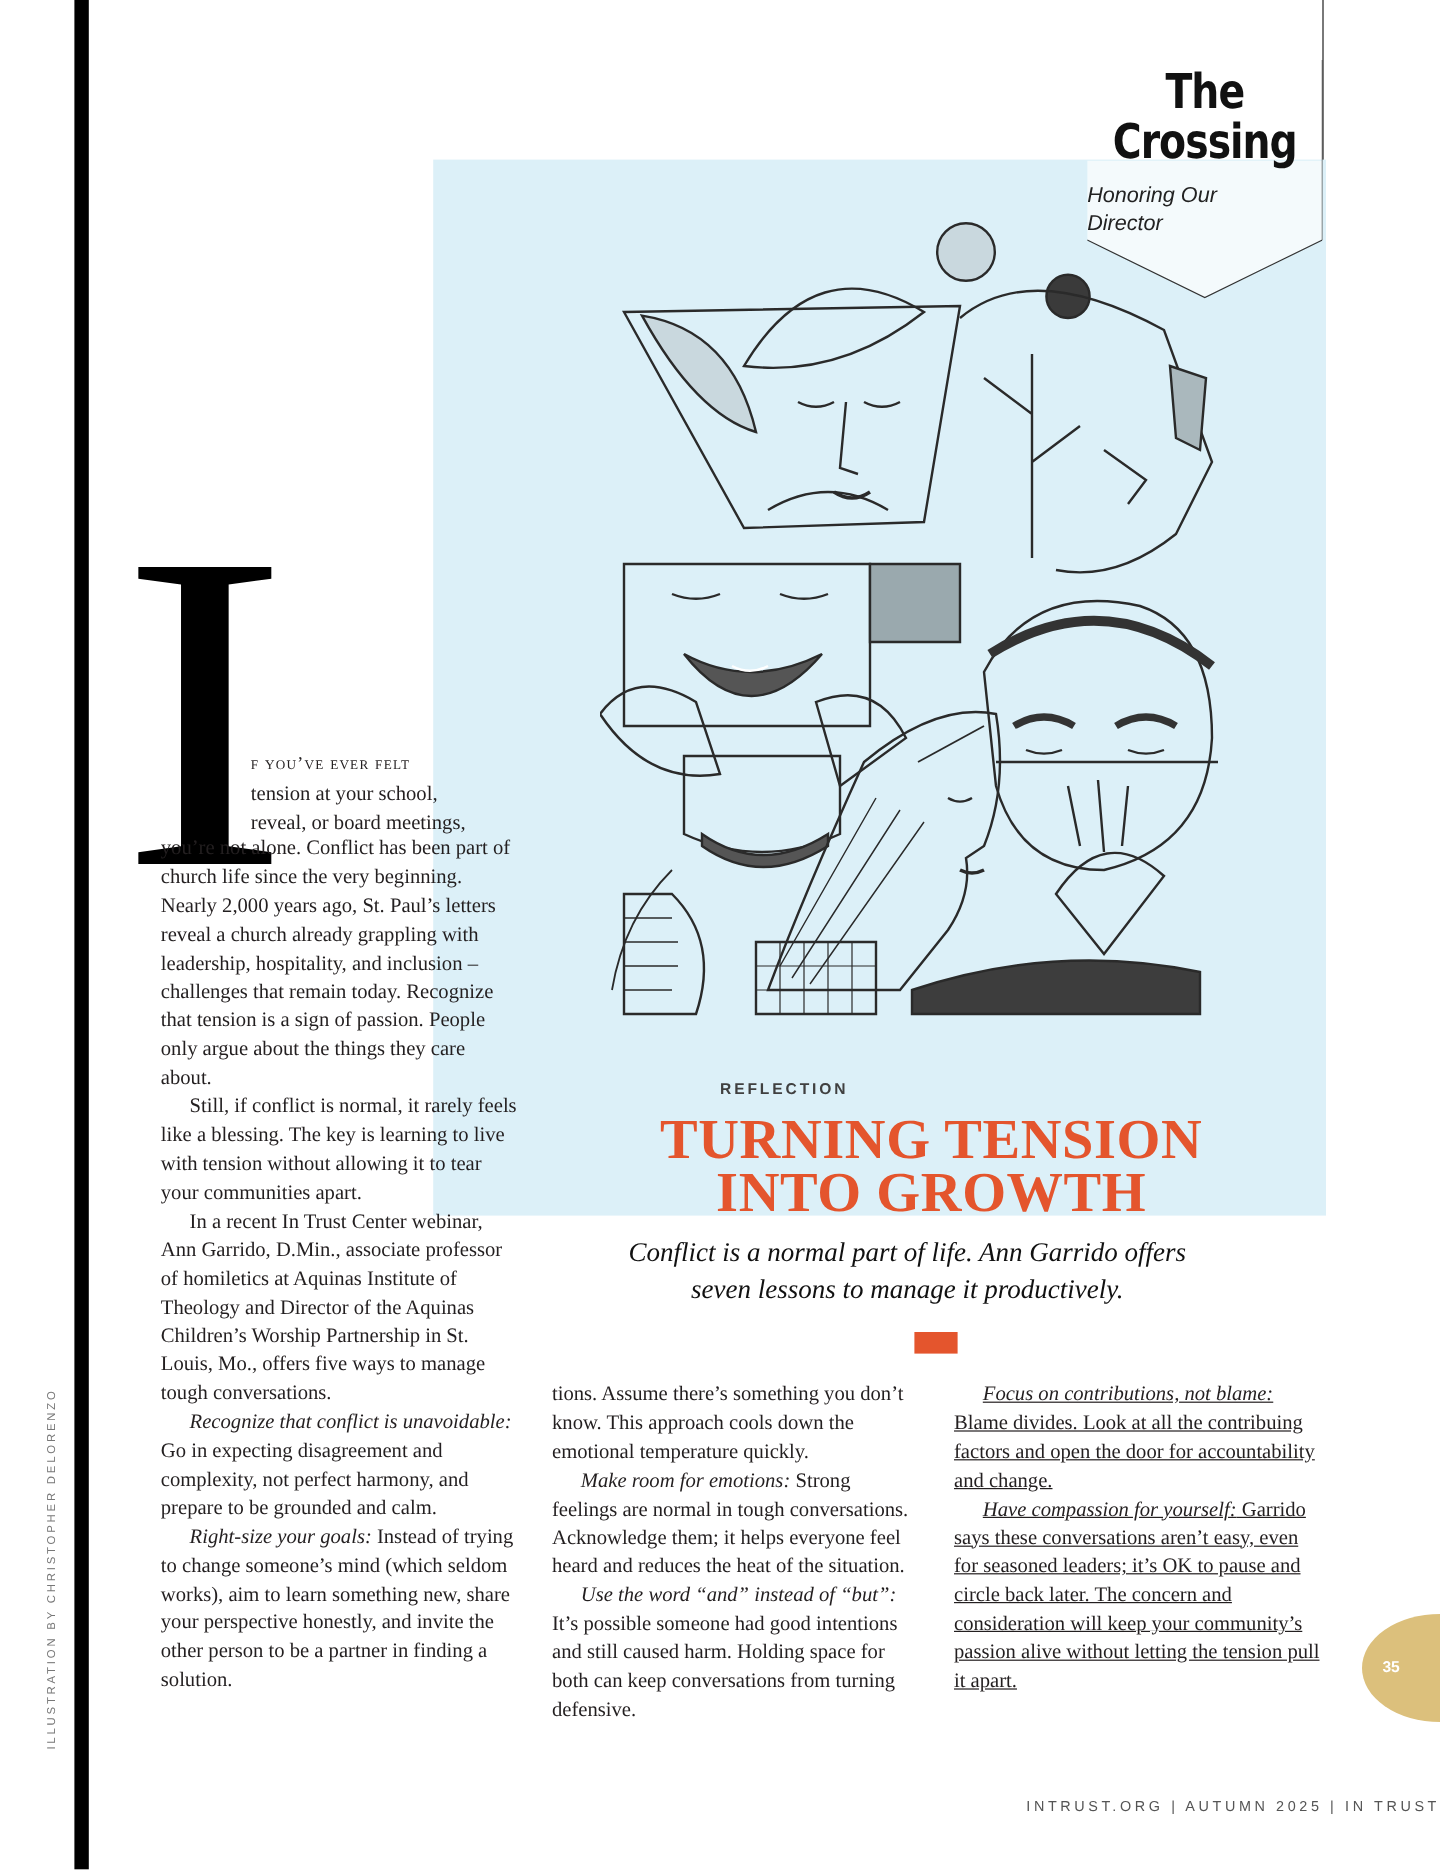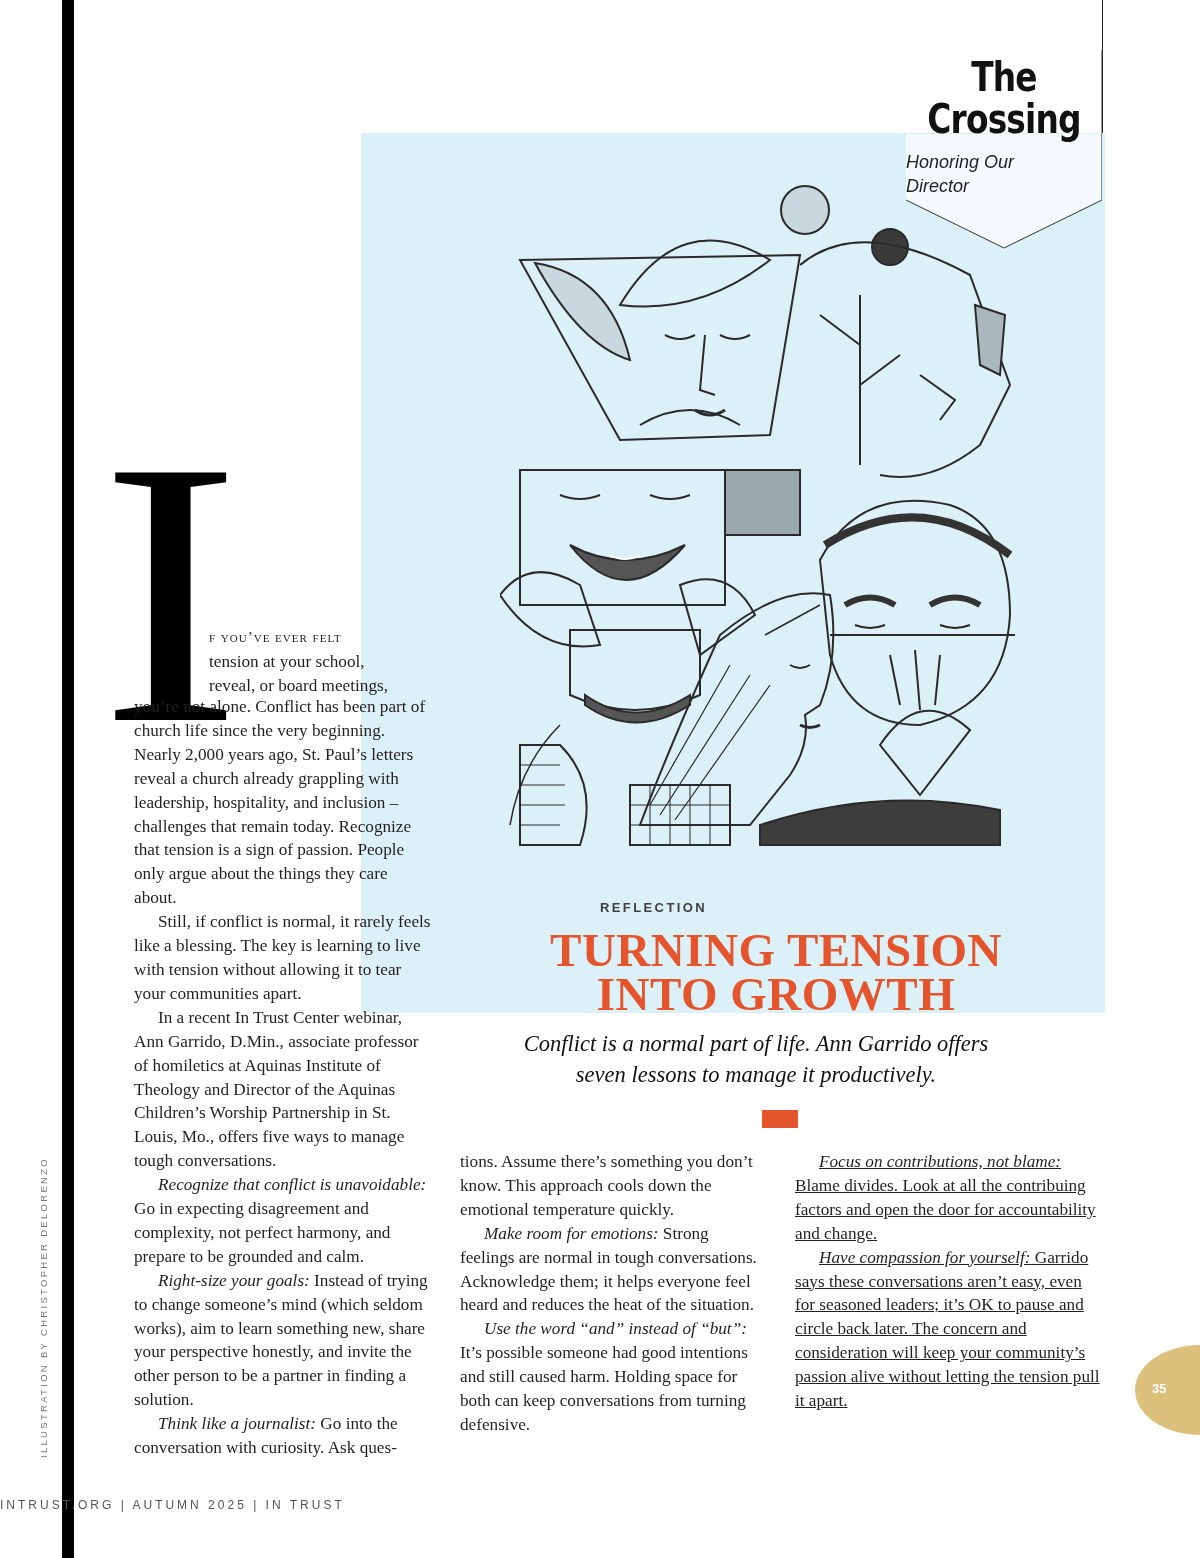--- a/index.html
+++ b/index.html
@@ -143,7 +143,6 @@
   <p class="ind">In a recent In Trust Center webinar, Ann Garrido, D.Min., associate professor of homiletics at Aquinas Institute of Theology and Director of the Aquinas Children’s Worship Partnership in St. Louis, Mo., offers five ways to manage tough conversations.</p>
   <p class="ind"><em>Recognize that conflict is unavoidable:</em><span> Go in expecting disagreement and complexity, not perfect harmony, and prepare to be grounded and calm.</span></p>
   <p class="ind"><em>Right-size your goals:</em><span> Instead of trying to change someone’s mind (which seldom works), aim to learn something new, share your perspective honestly, and invite the other person to be a partner in finding a solution.</span></p>
-  <p class="ind"><em>Think like a journalist:</em><span> Go into the conversation with curiosity. Ask ques-</span></p>
 </div>
 
 <div class="kicker">REFLECTION</div>

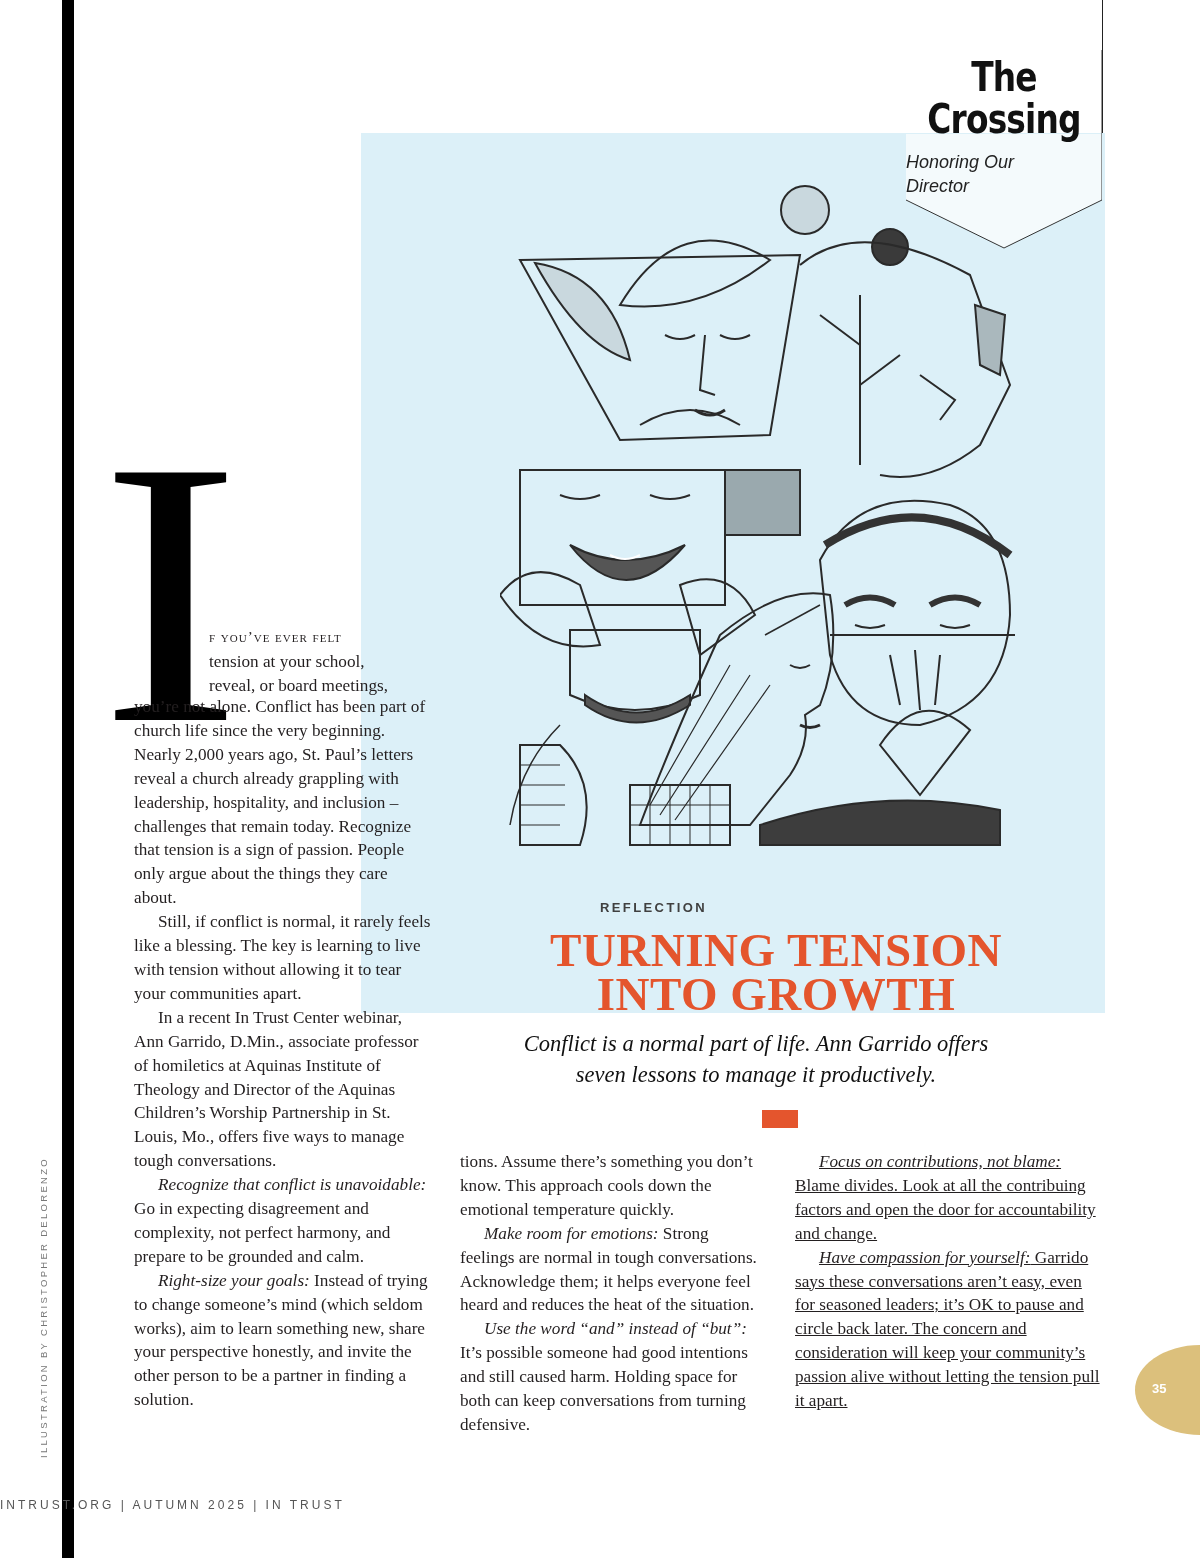--- a/index.html
+++ b/index.html
@@ -50,7 +50,7 @@
   .credit { position:absolute; left:38px; top:1458px; transform:rotate(-90deg); transform-origin:left top;
     font-family:"Liberation Sans","DejaVu Sans",sans-serif; font-size:9.5px; letter-spacing:2.3px; color:#777; white-space:nowrap; }
 
-  .folio { position:absolute; left:0; top:1498px; width:1200px; text-align:left; 
+  .folio { position:absolute; left:0; top:1498px; width:1200px; text-align:right; 
     font-family:"Liberation Sans","DejaVu Sans",sans-serif; font-size:12px; letter-spacing:3px; color:#555; }
 
   .page-tab { position:absolute; left:1135px; top:1345px; width:130px; height:90px; border-radius:50%; background:#dcc07c; }

